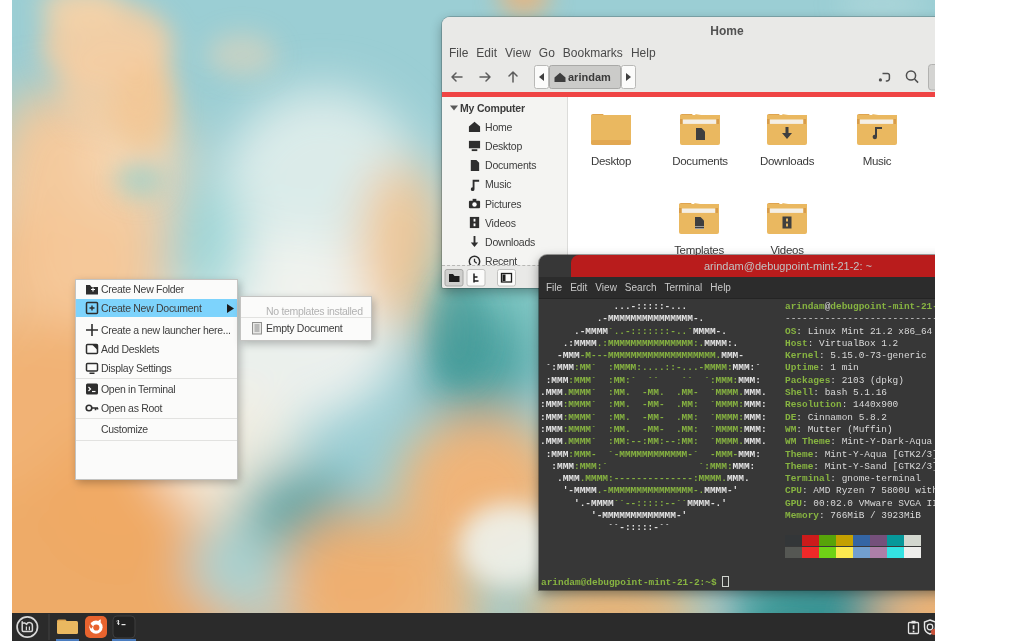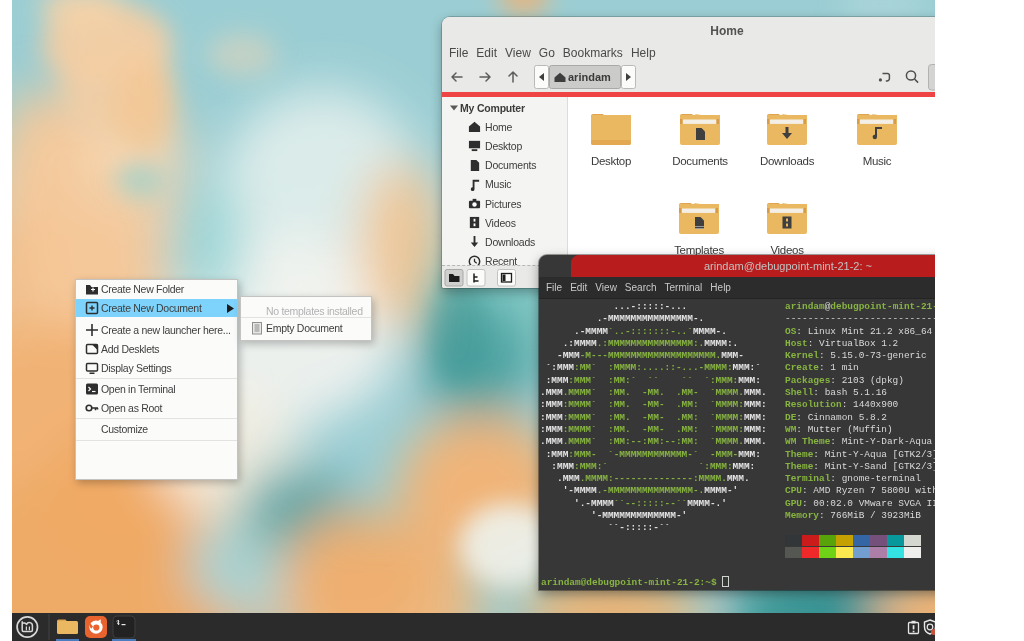--- a/index.html
+++ b/index.html
@@ -361,7 +361,7 @@
 <span class="g">OS</span>: Linux Mint 21.2 x86_64
 <span class="g">Host</span>: VirtualBox 1.2
 <span class="g">Kernel</span>: 5.15.0-73-generic
-<span class="g">Create</span>: 1 min
+<span class="g">Uptime</span>: 1 min
 <span class="g">Packages</span>: 2103 (dpkg)
 <span class="g">Shell</span>: bash 5.1.16
 <span class="g">Resolution</span>: 1440x900

